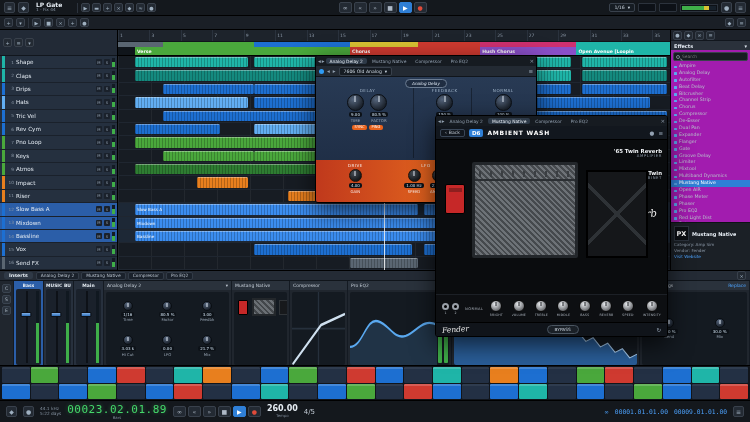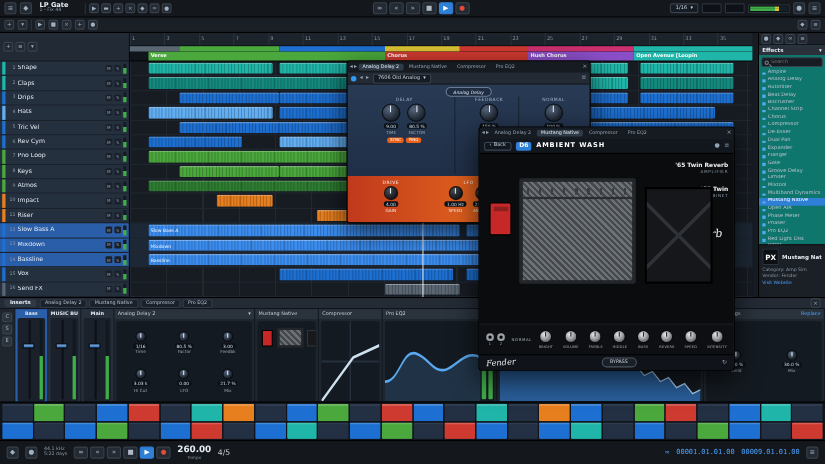--- a/index.html
+++ b/index.html
@@ -52,7 +52,7 @@
   #playhead{position:absolute;top:0;bottom:0;left:47%;width:1px;background:rgba(255,255,255,.8)}
 
   
-  #browser{position:absolute;top:0;right:0;bottom:0;width:61px;background:#0f766e;border-left:1px solid #000;display:flex;flex-direction:column}
+  #browser{position:absolute;top:0;right:0;bottom:0;width:80px;background:#a21caf;border-left:1px solid #000;display:flex;flex-direction:column}
   #btabs{height:11px;display:flex;align-items:center;gap:2px;padding:0 2px;background:#1d222a;border-bottom:1px solid #11161d}
   #btitle{height:9px;display:flex;align-items:center;justify-content:space-between;font-size:5px;font-weight:bold;color:#dfe6ee;padding:0 3px;background:#2a313b}
   .bsearch{height:9px;margin:2px;background:#171c22;border:1px solid #39414c;border-radius:2px;display:flex;align-items:center;padding:0 2px;gap:2px}

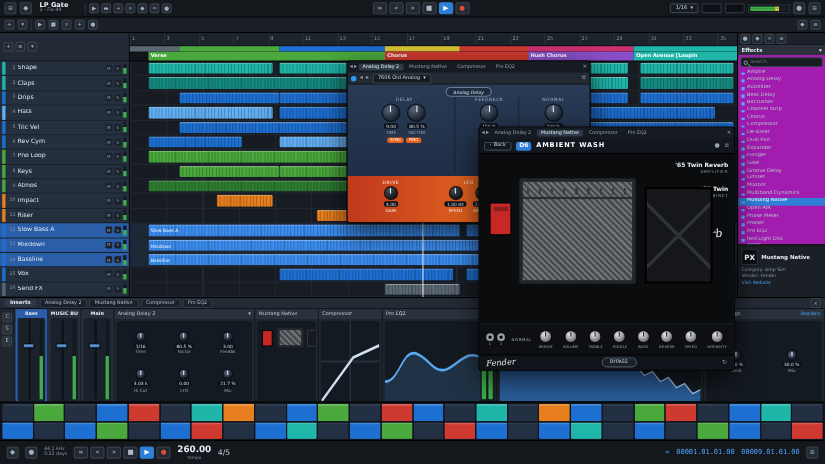--- a/index.html
+++ b/index.html
@@ -780,6 +780,10 @@
       <div>44.1 kHz</div>
       <div>5:22 days</div>
     </div>
+    <div>
+      <div id="ttime">00023.02.01.89</div>
+      <div class="tlabel">Bars</div>
+    </div>
     <div id="tbuttons" style="display:flex;gap:2px">
         <span class="tbtn2">∞</span>
         <span class="tbtn2">«</span>

